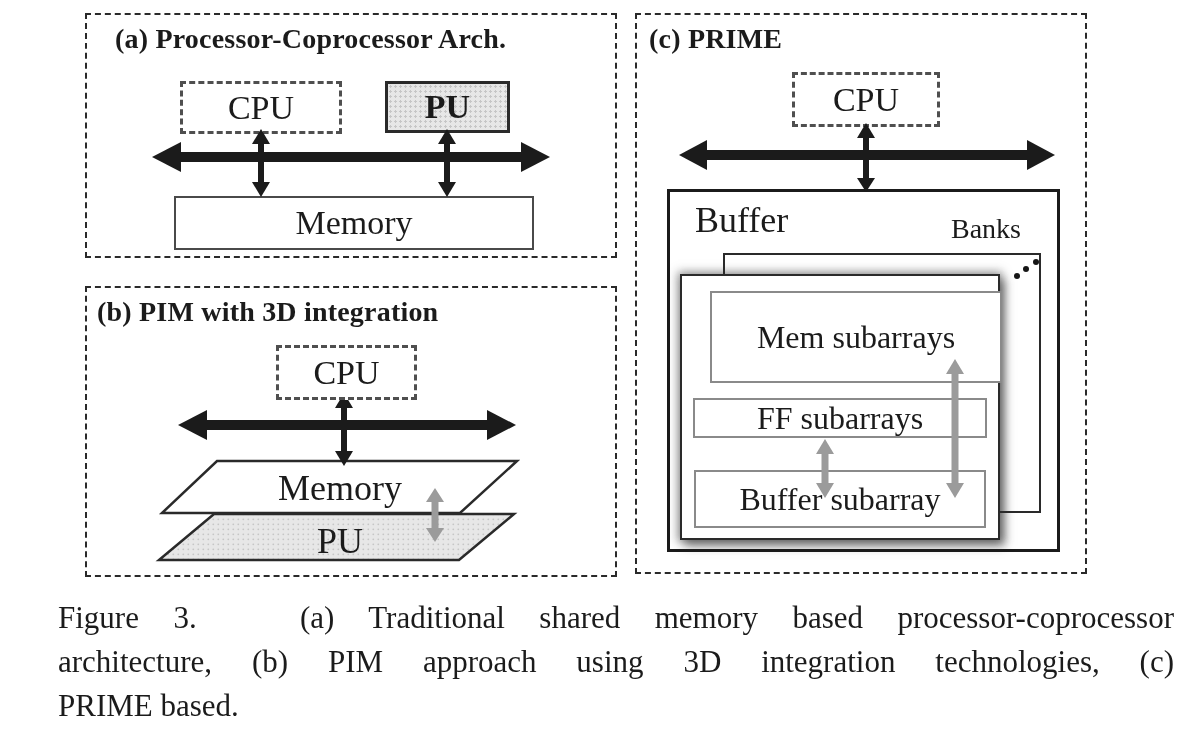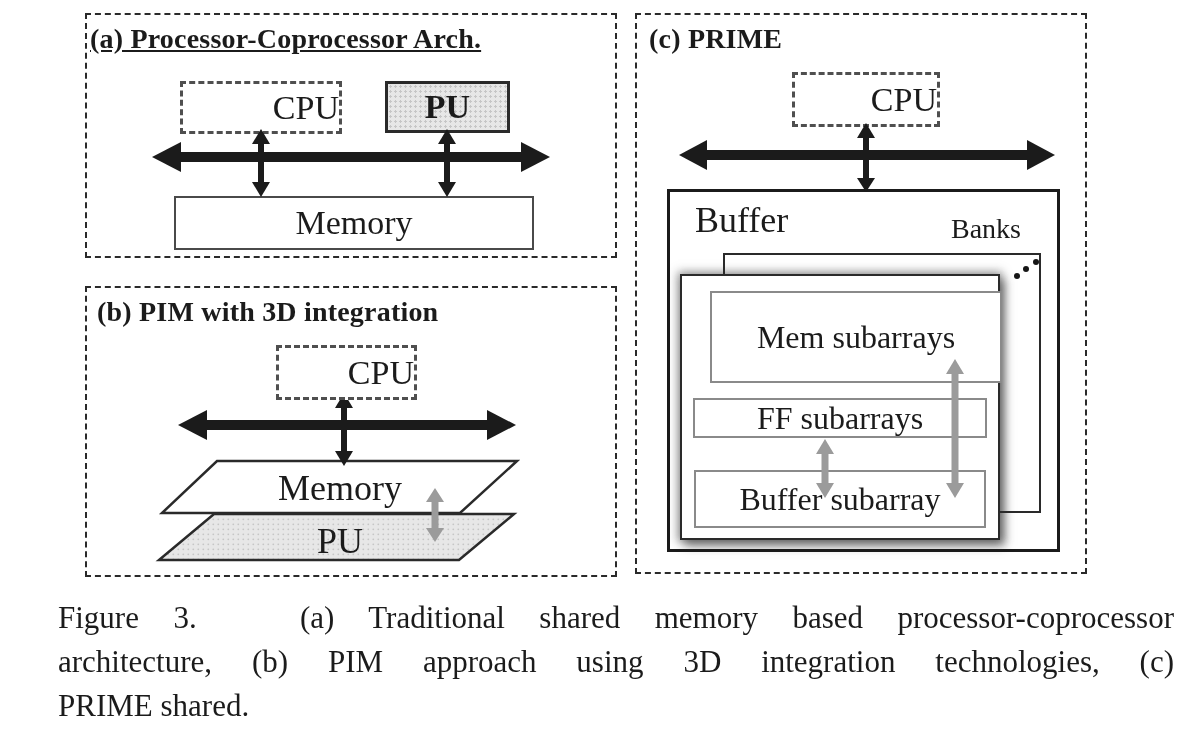--- a/index.html
+++ b/index.html
@@ -52,7 +52,7 @@
 <div class="stage">
 
   <div class="panel" style="left:85px; top:13px; width:532px; height:245px;">
-    <div class="panel-title" style="left:3px; top:8px;text-decoration:underline;">(a) Processor-Coprocessor Arch.</div>
+    <div class="panel-title" style="left:28px; top:8px;">(a) Processor-Coprocessor Arch.</div>
 
     <div class="dashed-box cc" style="left:93px; top:66px; width:162px; height:53px;">
       <span>CPU</span>

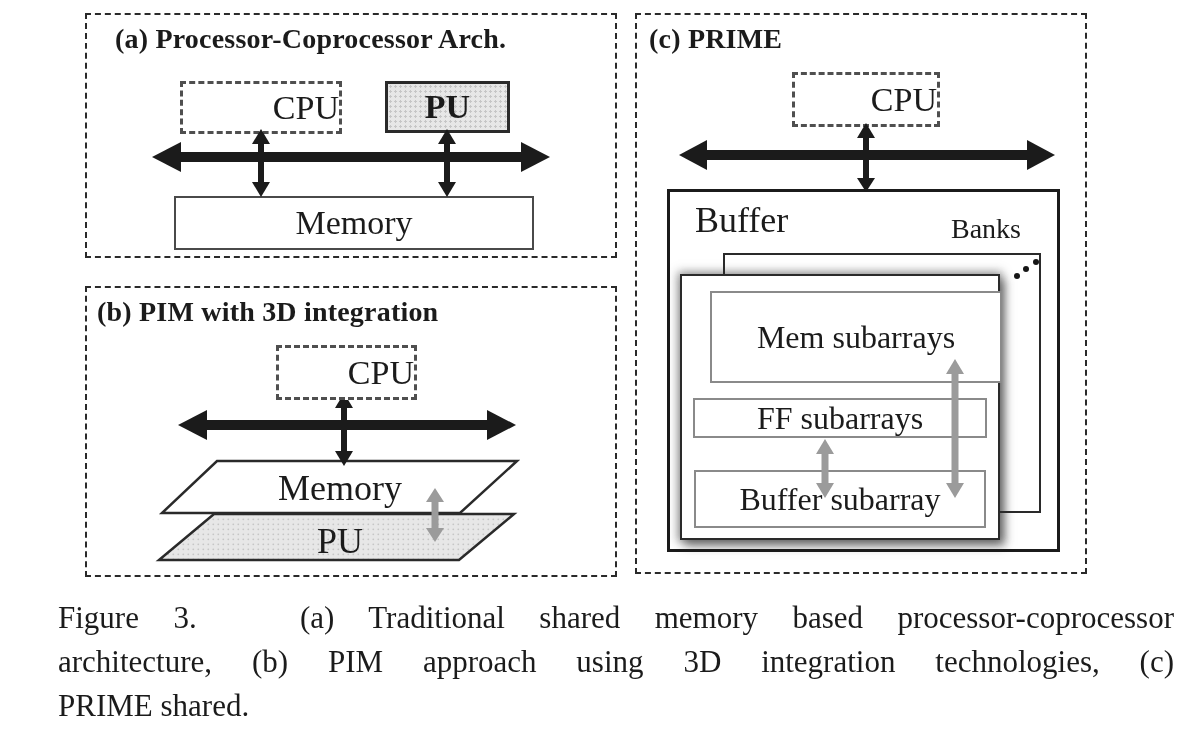--- a/index.html
+++ b/index.html
@@ -24,7 +24,7 @@
   .layer-white  { fill:#ffffff; stroke:#2a2a2a; stroke-width:2.5; }
   .layer-shaded { stroke:#2a2a2a; stroke-width:2.5; }
   .cc { display:flex; align-items:center; justify-content:center; box-sizing:border-box; }
-  .dashed-box { position:absolute; border:3px dashed #4f4f4f; background:#fff; font-size:34px; z-index:3;justify-content:flex-end; }
+  .dashed-box { position:absolute; border:3px dashed #4f4f4f; background:#fff; font-size:34px; z-index:3; }
   .solid-box  { position:absolute; border:2px solid #4a4a4a; background:#fff; font-size:34px; z-index:3; }
   .shaded {
     background-color:var(--shaded-fill,#e7e7e7);

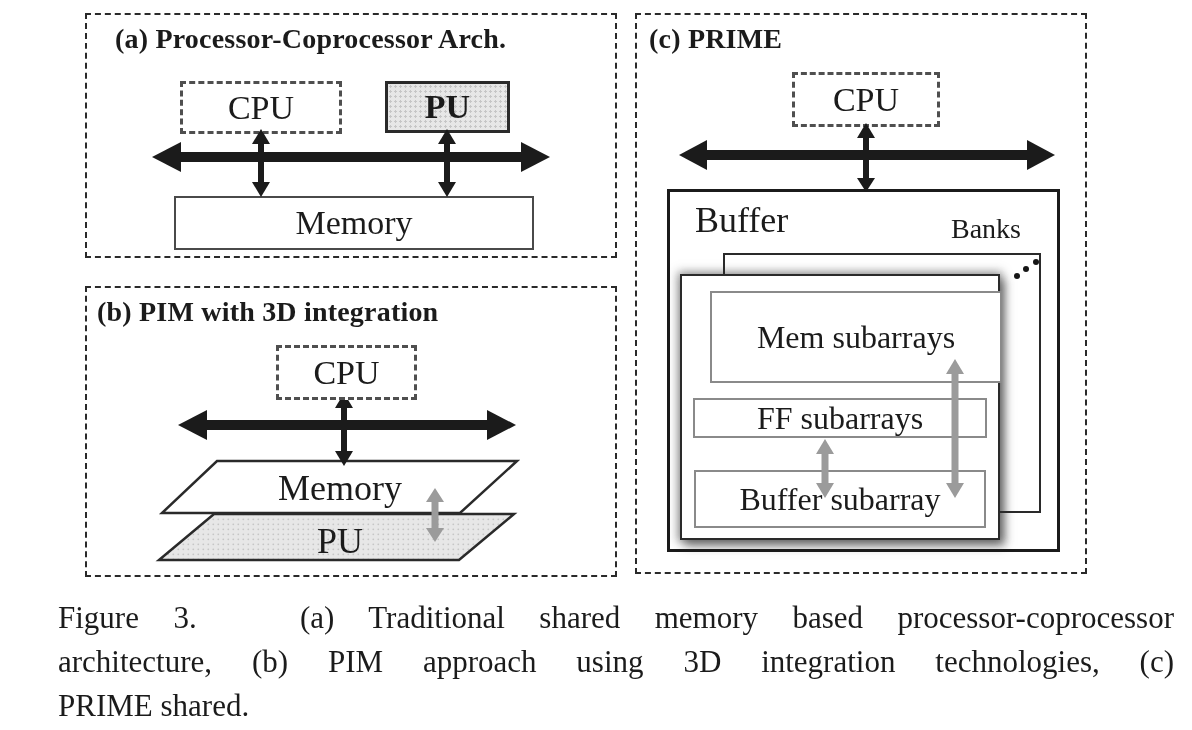--- a/index.html
+++ b/index.html
@@ -179,7 +179,7 @@
   <div class="caption">
     <div class="cap-line j">Figure 3.&nbsp;&nbsp; (a) Traditional shared memory based processor-coprocessor</div>
     <div class="cap-line j">architecture, (b) PIM approach using 3D integration technologies, (c)</div>
-    <div class="cap-line last">PRIME shared.</div>
+    <div class="cap-line last">PRIME based.</div>
   </div>
 
 </div>

